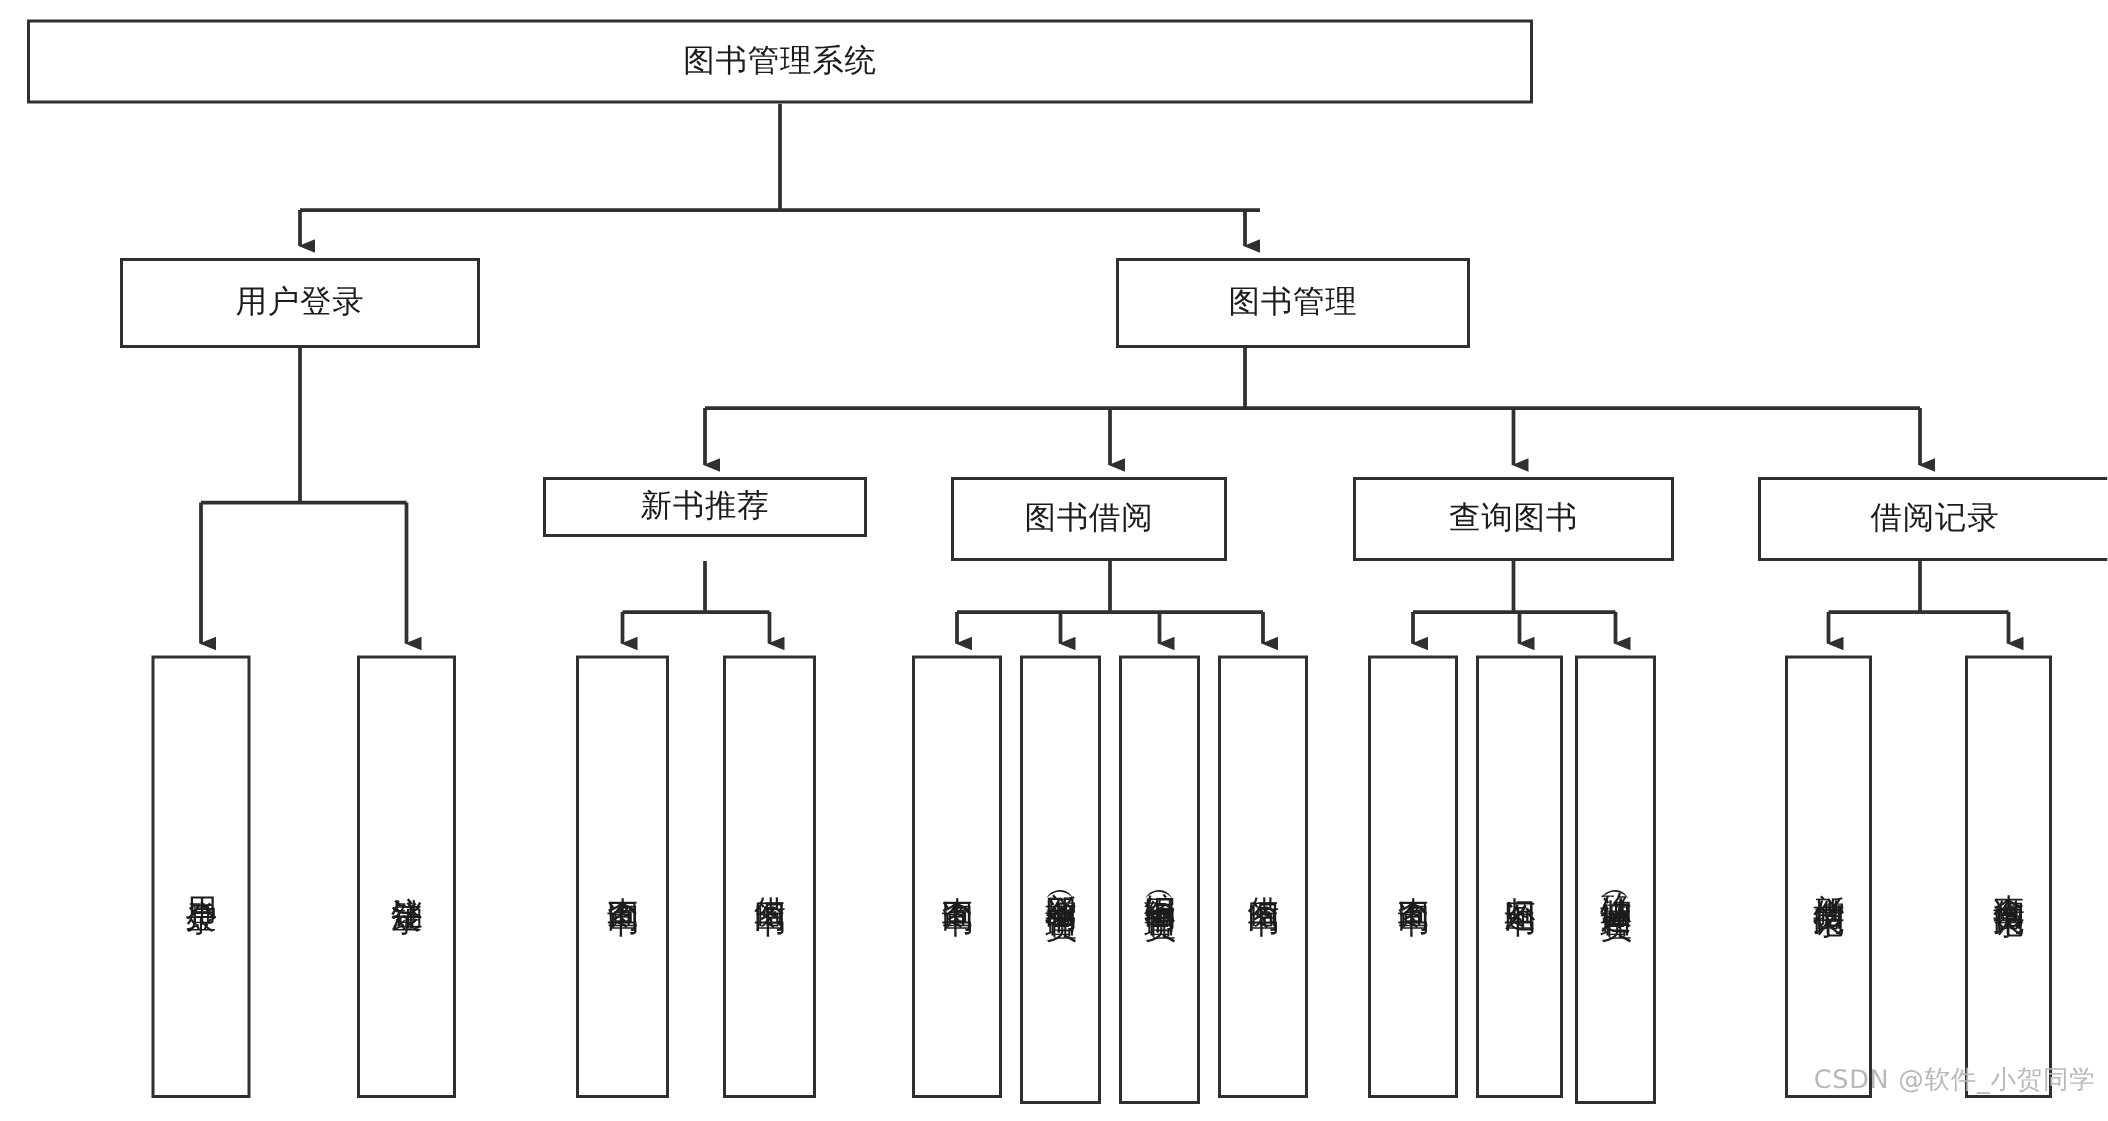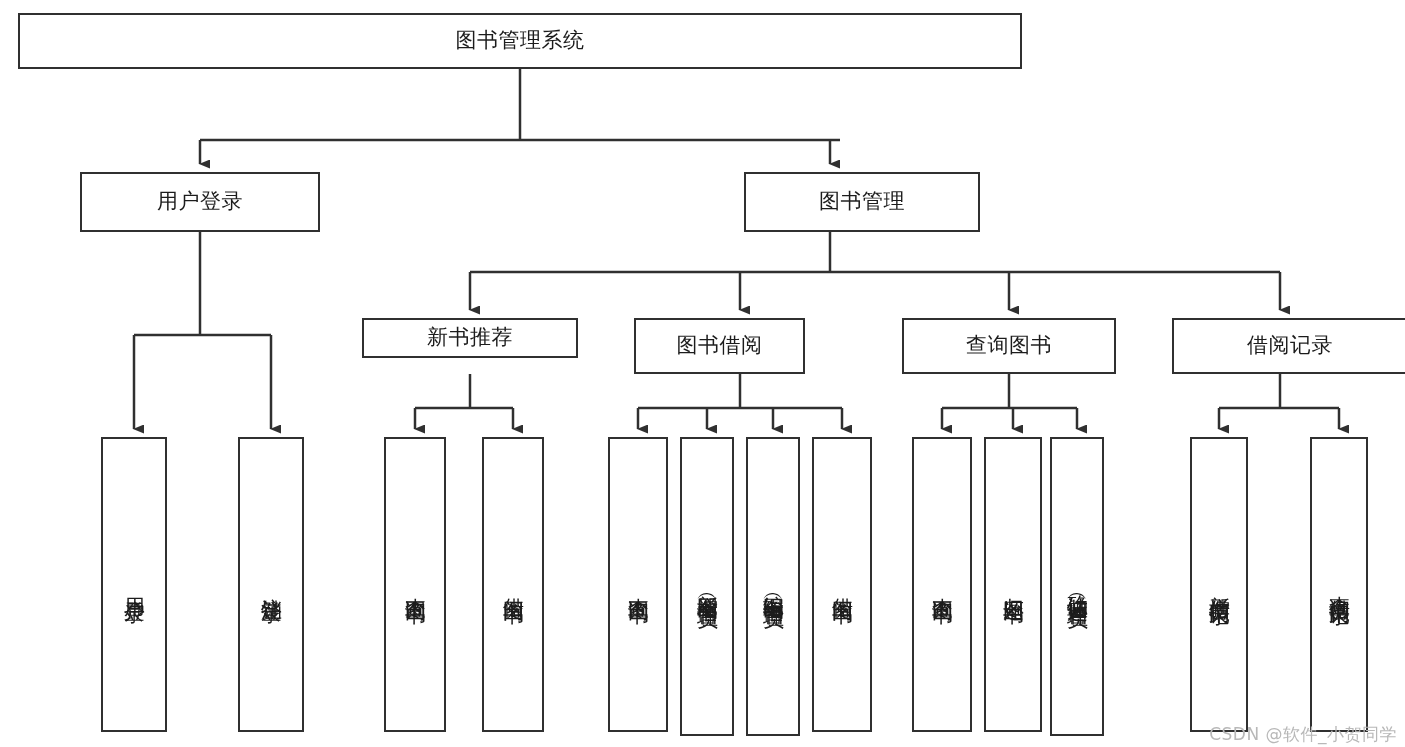--- a/index.html
+++ b/index.html
@@ -135,7 +135,7 @@
   <div class="node horizontal" style="left: 362px; top: 318px; width: 216px; height: 40px;">
     <span class="node-label">新书推荐</span>
   </div>
-  <div class="node horizontal" style="left: 634px; top: 318px; width: 171px; height: 56px; text-align: center;">
+  <div class="node horizontal" style="left: 634px; top: 318px; width: 184px; height: 56px; text-align: center;">
     <span class="node-label">图书借阅</span>
   </div>
   <div class="node horizontal" style="left: 902px; top: 318px; width: 214px; height: 56px;">

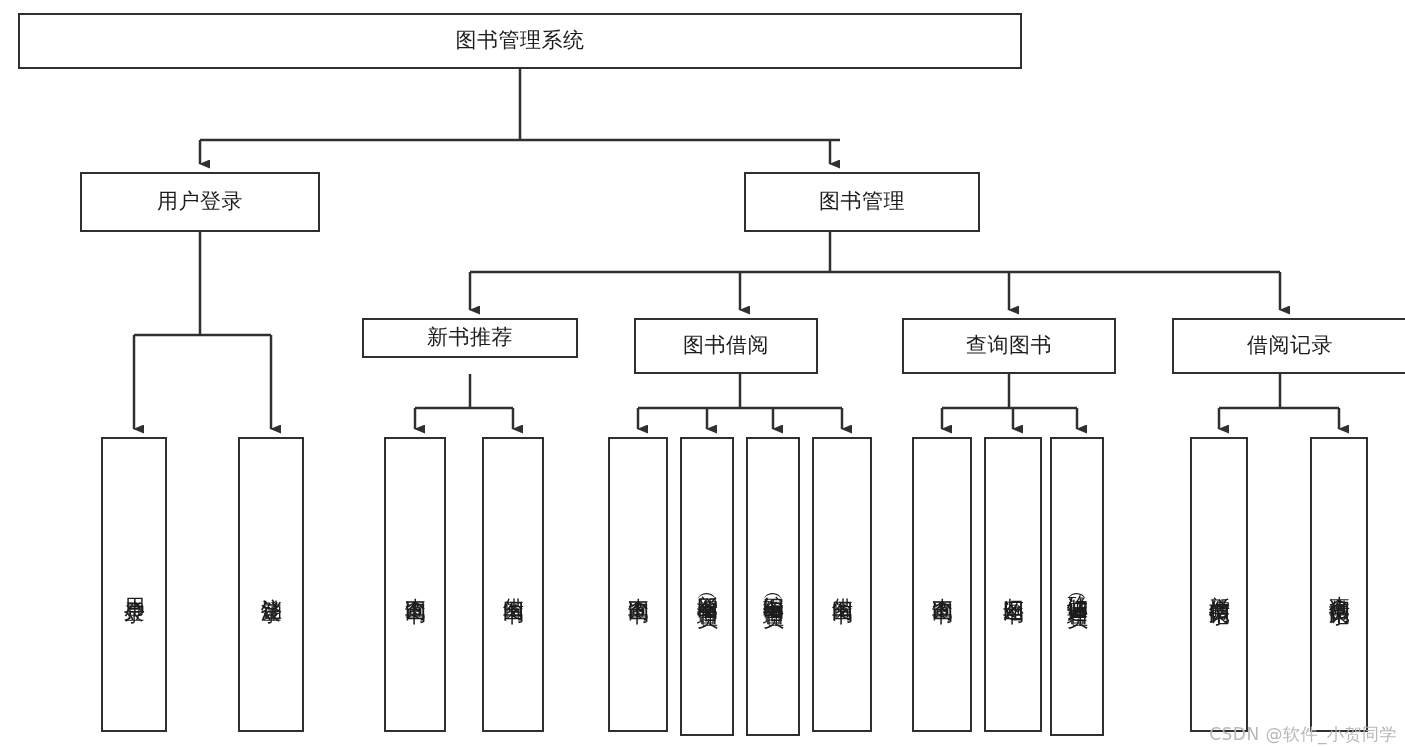--- a/index.html
+++ b/index.html
@@ -58,7 +58,7 @@
   #watermark {
     position: absolute;
     right: 8px;
-    bottom: 1px;
+    bottom: 16px;
     font-size: 17px;
     color: #b8b8b8;
     white-space: nowrap;

